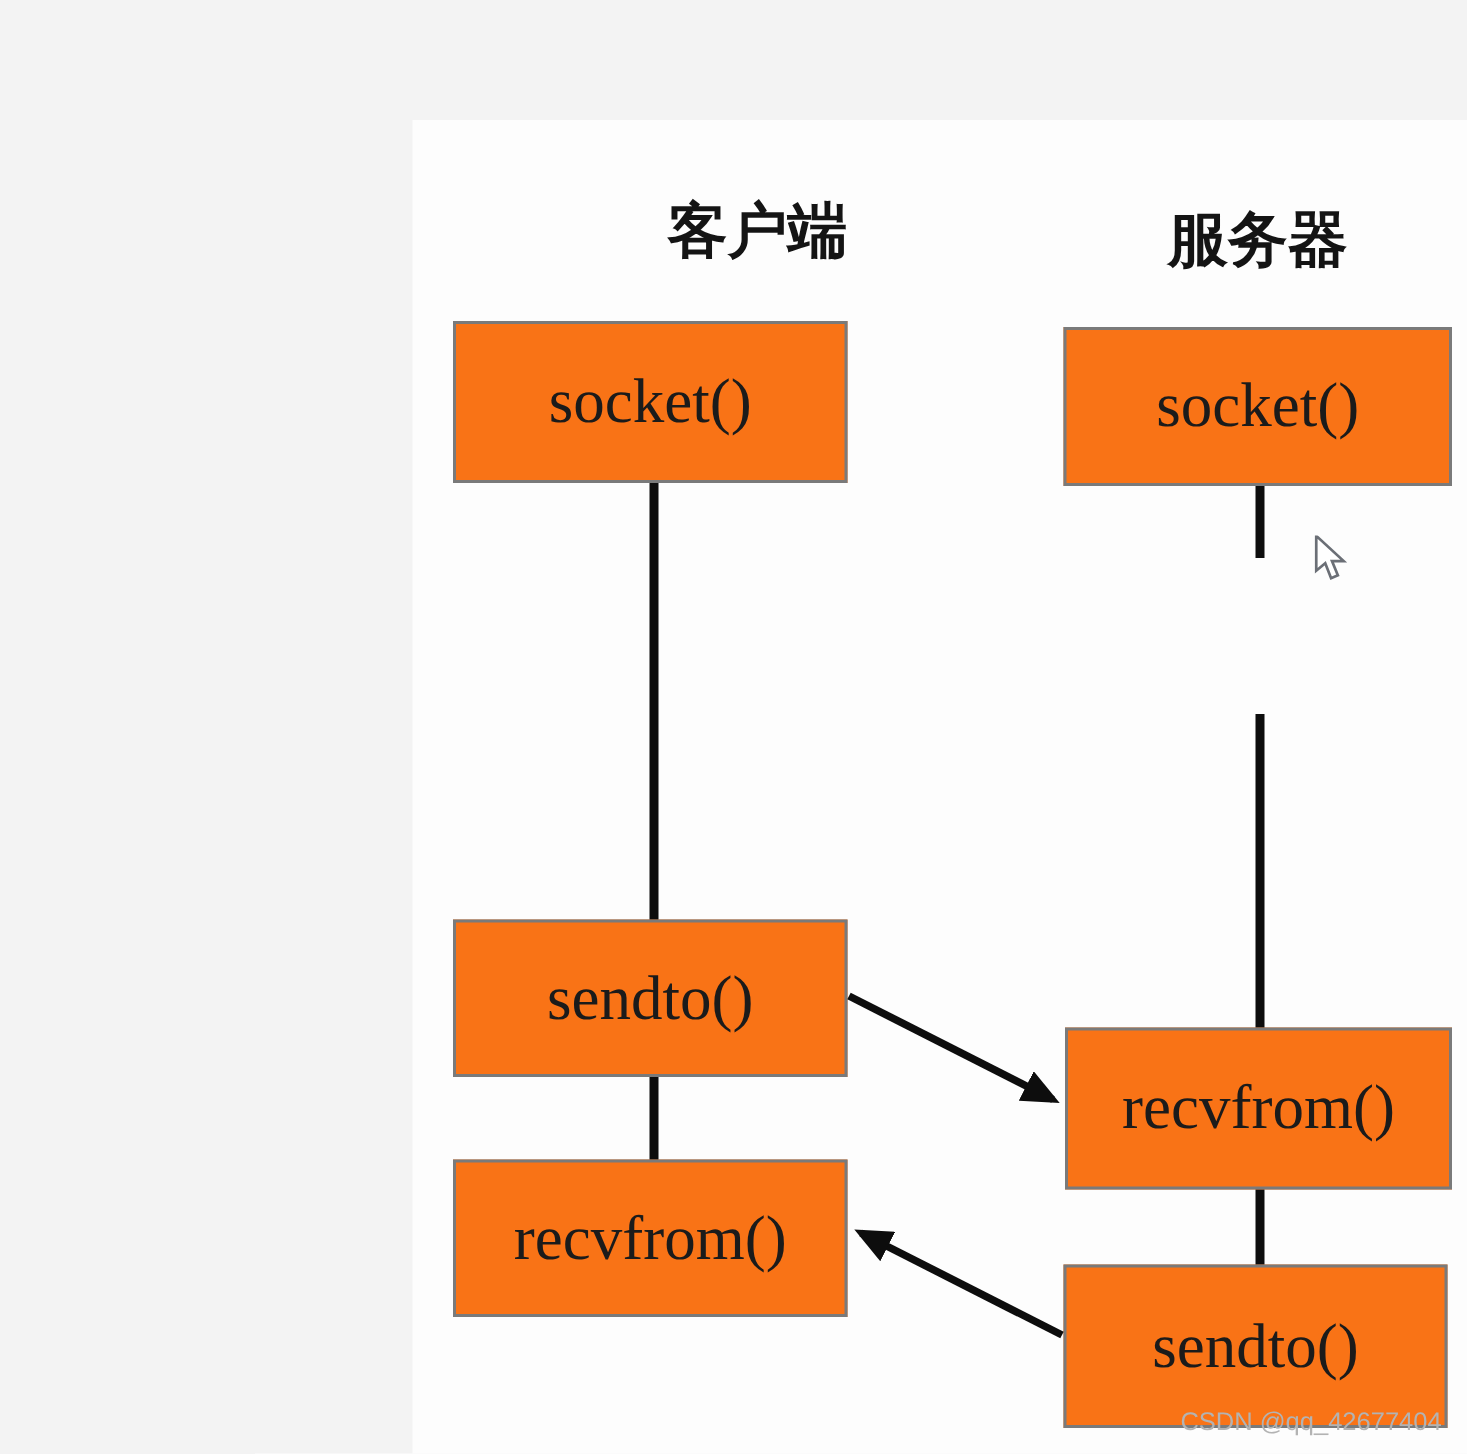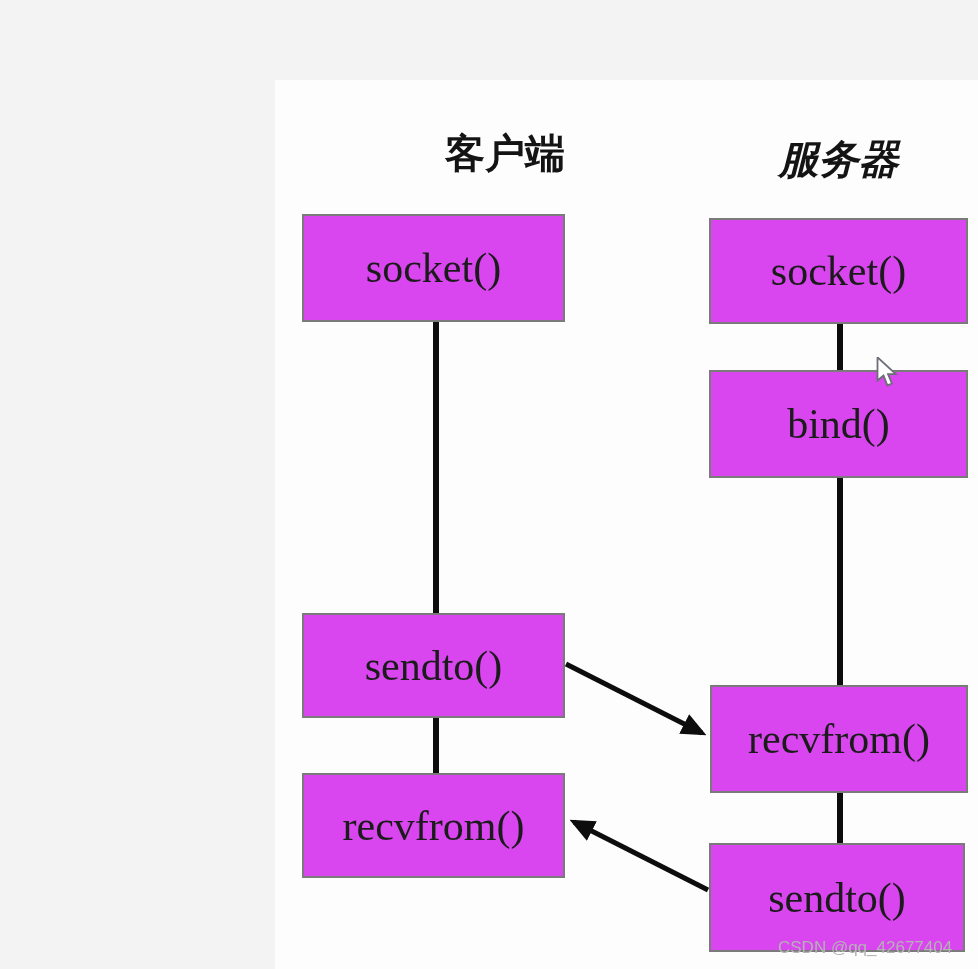--- a/index.html
+++ b/index.html
@@ -59,7 +59,7 @@
   <div class="panel"></div>
 
   <div class="col-header" style="left:302px;top:126px;width:263px;text-align:right;">客户端</div>
-  <div class="col-header" style="left:709px;top:132px;width:259px;font-style:italic;">服务器</div>
+  <div class="col-header" style="left:709px;top:132px;width:259px;">服务器</div>
 
   <svg class="wires" width="978" height="969">
     <line x1="436" y1="322" x2="436" y2="615" stroke="#0d0d0d" stroke-width="6"></line>

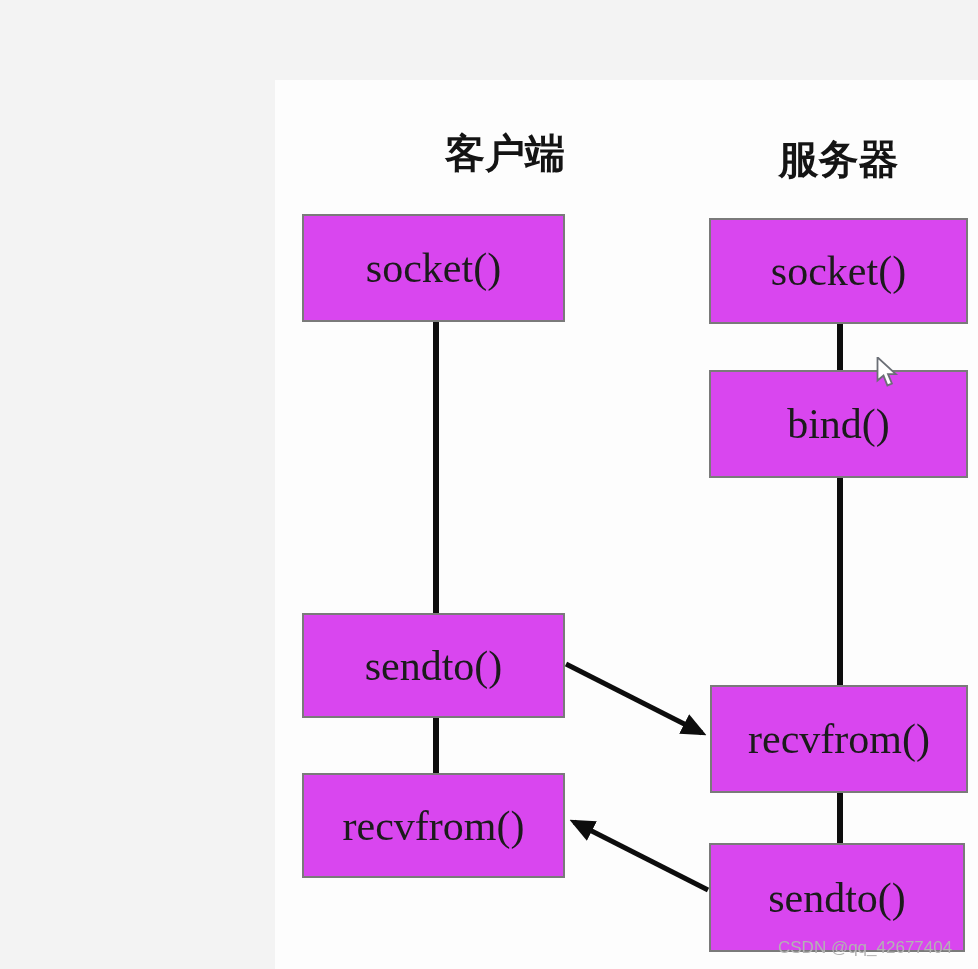--- a/index.html
+++ b/index.html
@@ -31,7 +31,7 @@
   }
   .node{
     position:absolute;
-    background:#d946ef;
+    background:#f97316;
     border:2px solid #7a7a7a;
     box-sizing:border-box;
     display:flex;align-items:center;justify-content:center;

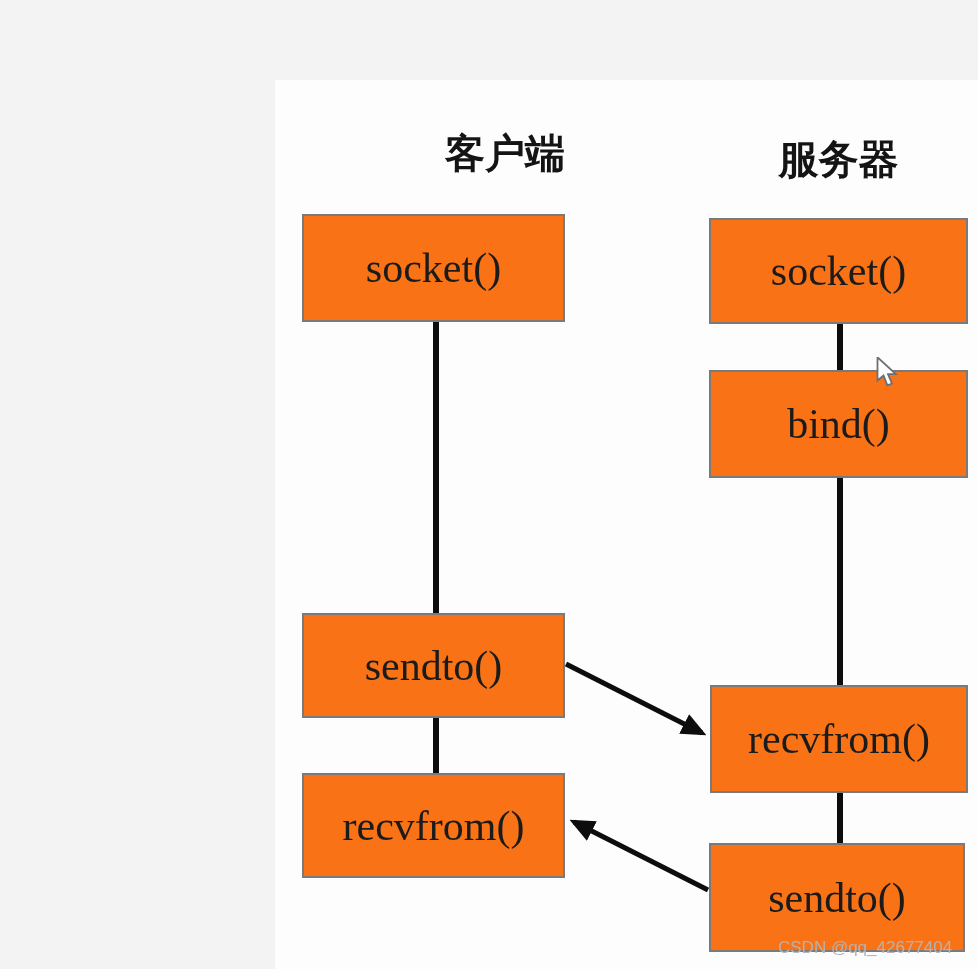--- a/index.html
+++ b/index.html
@@ -82,9 +82,6 @@
   <div class="node" style="left:709px;top:218px;width:259px;height:106px;">
     <span>socket()</span>
   </div>
-  <div class="node" style="left:709px;top:370px;width:259px;height:108px;">
-    <span>bind()</span>
-  </div>
   <div class="node" style="left:710px;top:685px;width:258px;height:108px;">
     <span>recvfrom()</span>
   </div>

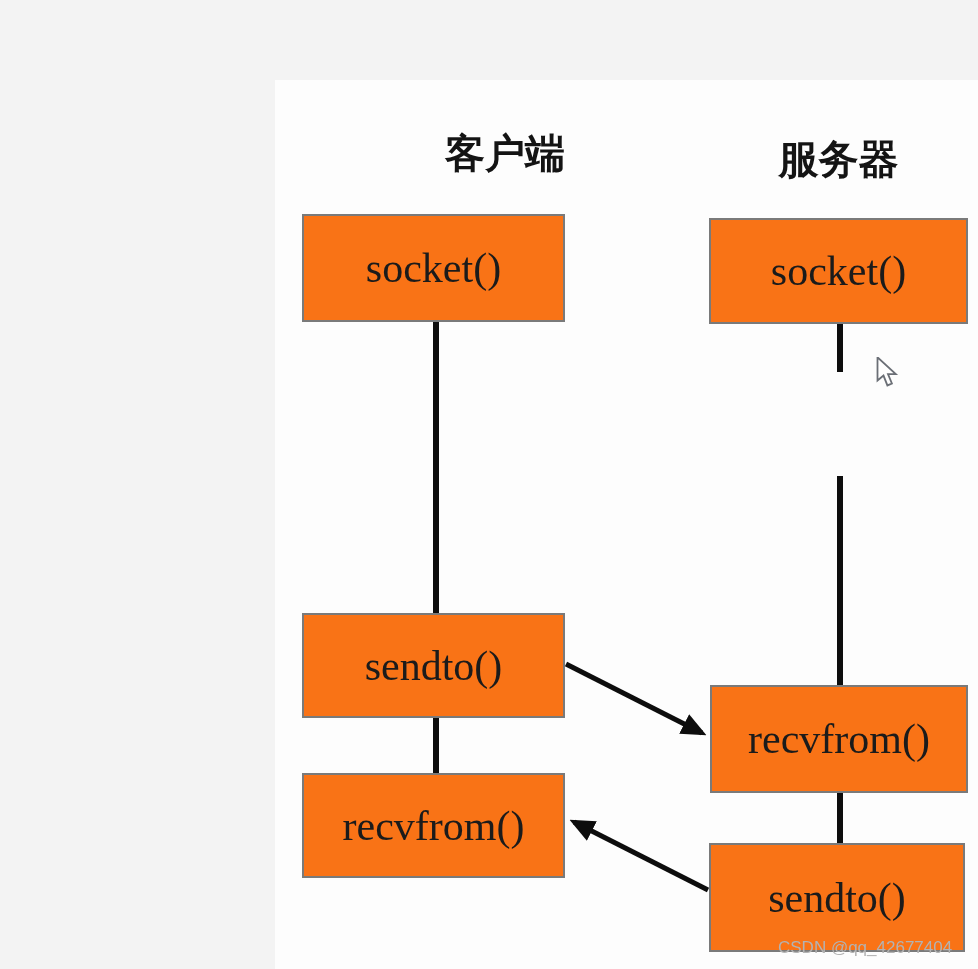--- a/index.html
+++ b/index.html
@@ -44,7 +44,7 @@
   .cursor{position:absolute;left:876px;top:357px;z-index:5;}
   .watermark{
     position:absolute;left:778px;top:938px;width:192px;
-    text-align:left;
+    text-align:center;
     font-size:17px;color:#b3b3b3;
     z-index:4;
     white-space:nowrap;

